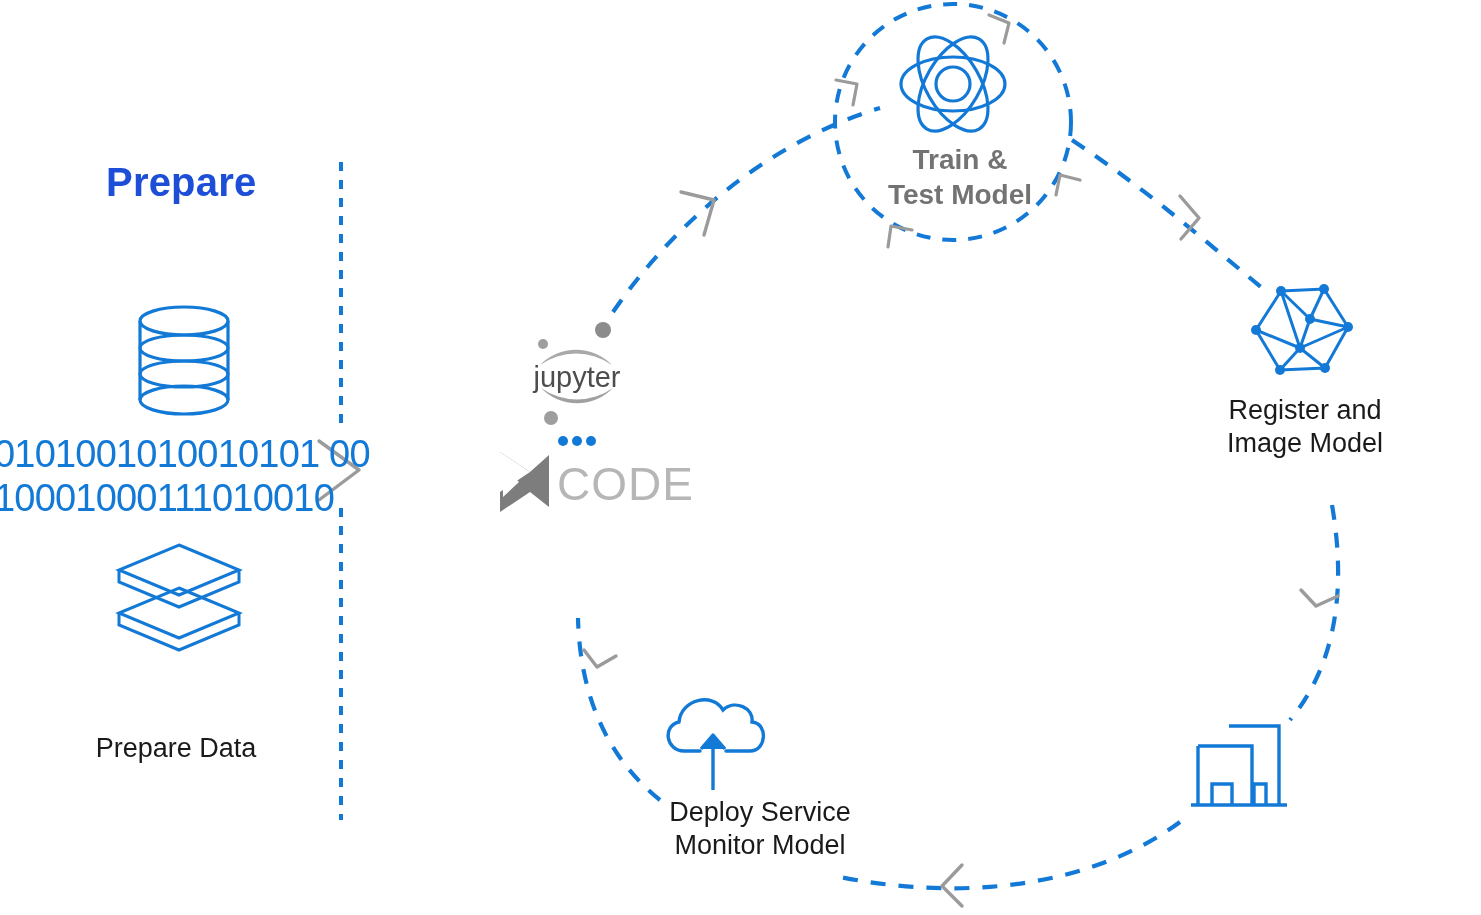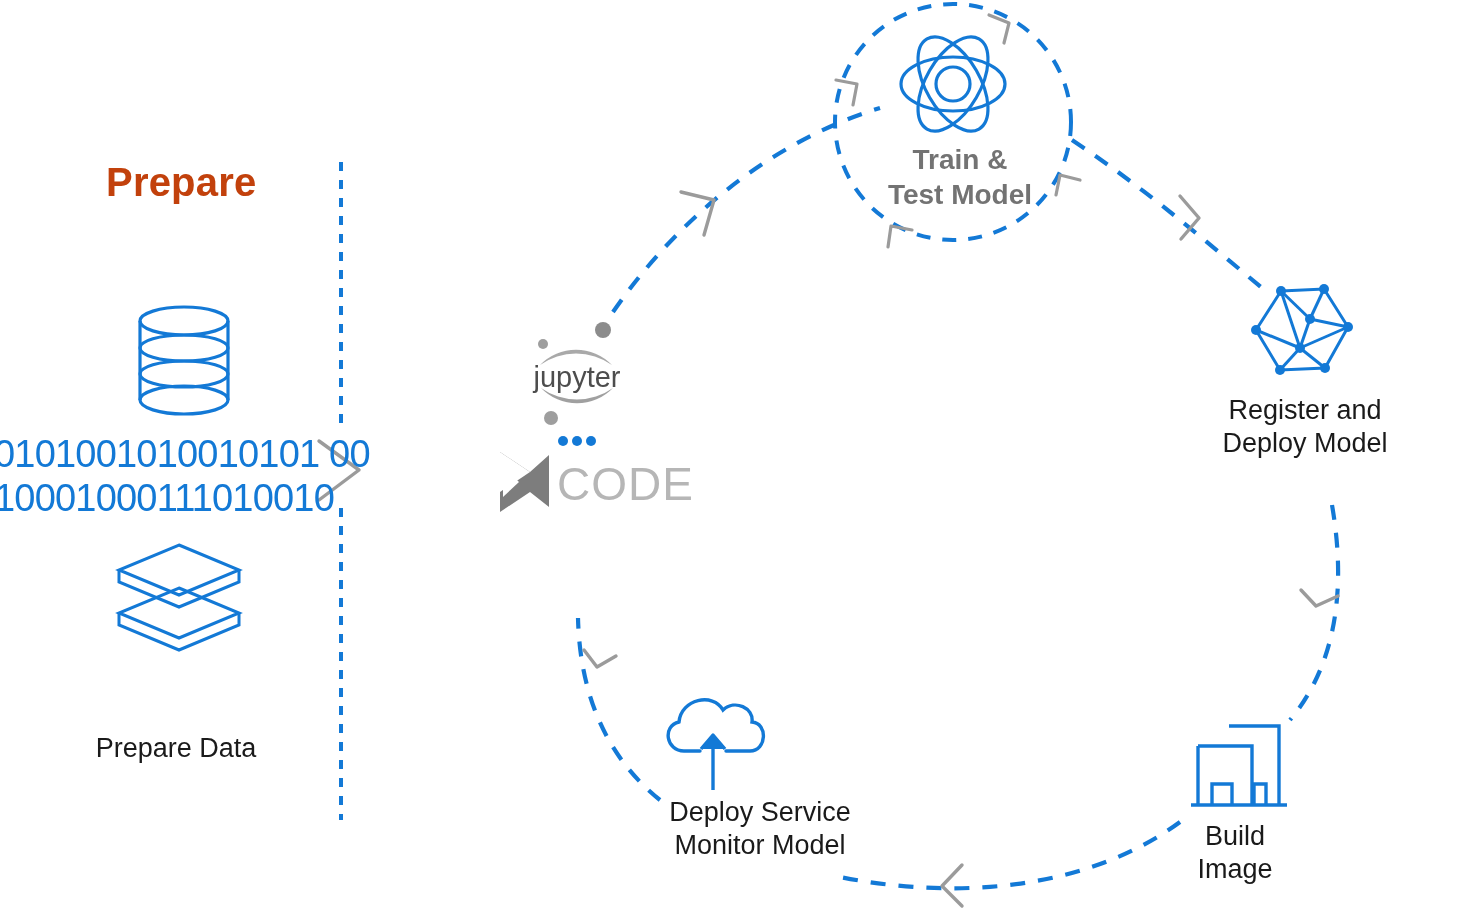--- a/index.html
+++ b/index.html
@@ -30,7 +30,7 @@
     width: 240px;
     font-size: 40px;
     font-weight: bold;
-    color: #c2410c;
+    color: #1d4ed8;
     letter-spacing: 0.2px;
     white-space: nowrap;
   }

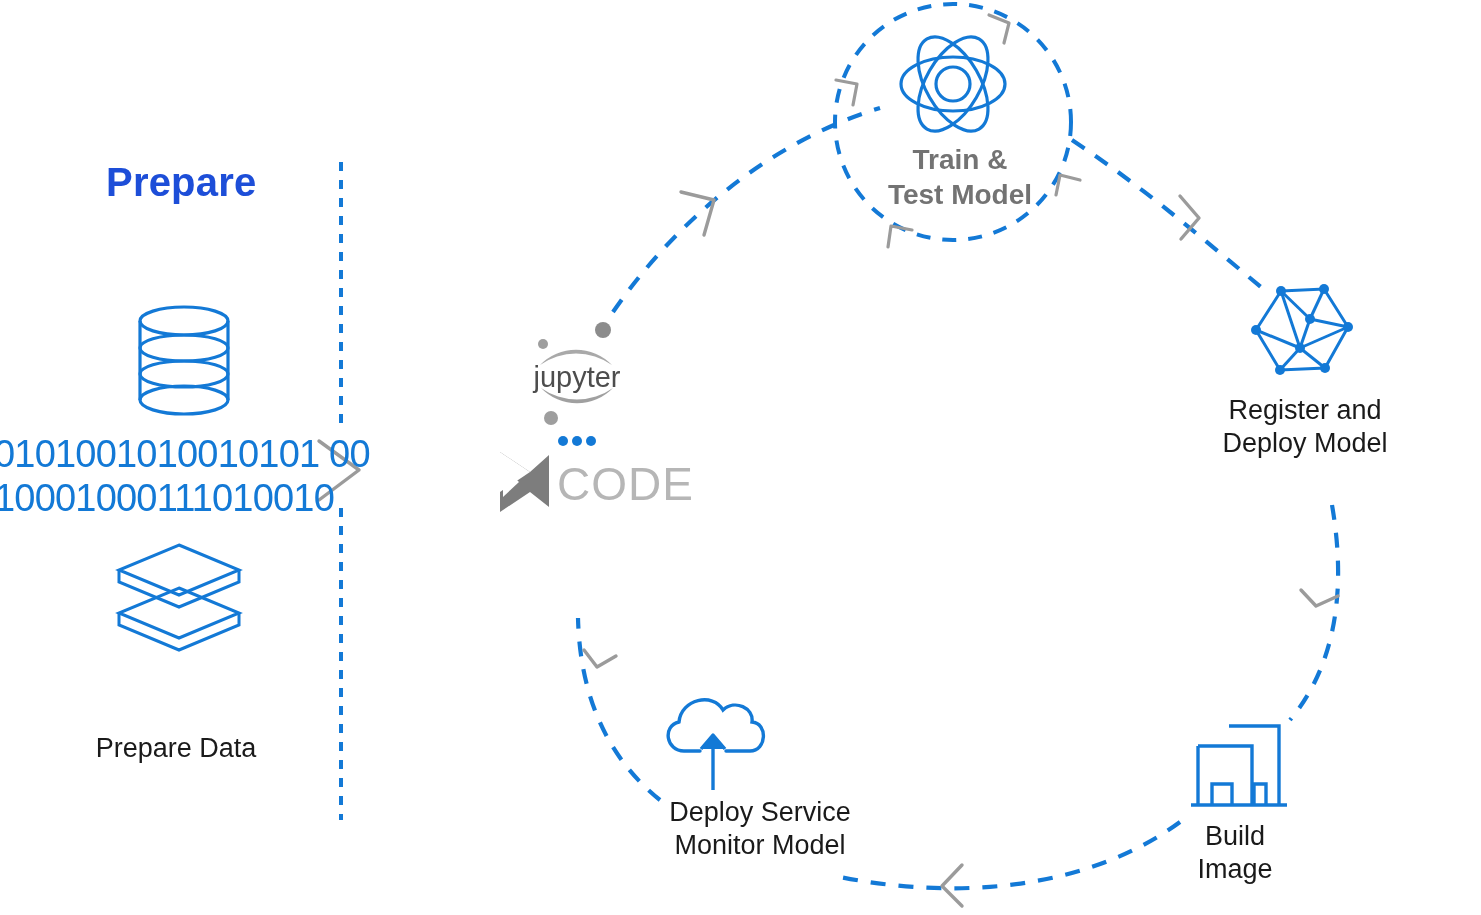--- a/index.html
+++ b/index.html
@@ -241,7 +241,7 @@
 Test Model</div>
 
   <div class="abs node-label" id="register-label">Register and
-Deploy Model</div>
+Image Model</div>
 
   <div class="abs node-label" id="build-image-label">Build
 Image</div>

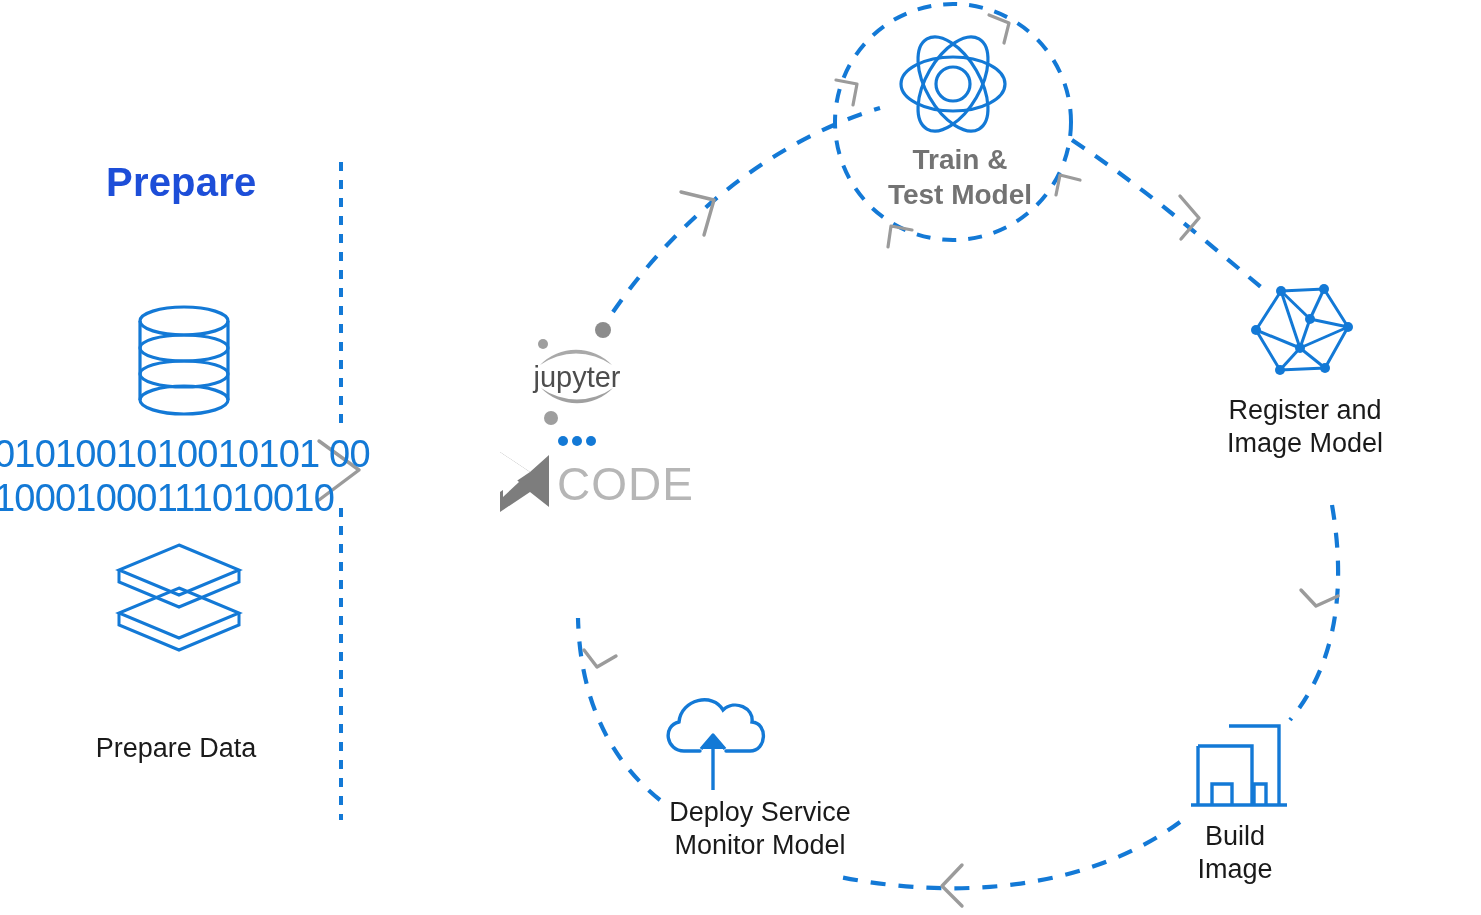--- a/index.html
+++ b/index.html
@@ -243,8 +243,6 @@
   <div class="abs node-label" id="register-label">Register and
 Image Model</div>
 
-  <div class="abs node-label" id="build-image-label">Build
-Image</div>
 
   <div class="abs node-label" id="deploy-label">Deploy Service
 Monitor Model</div>

